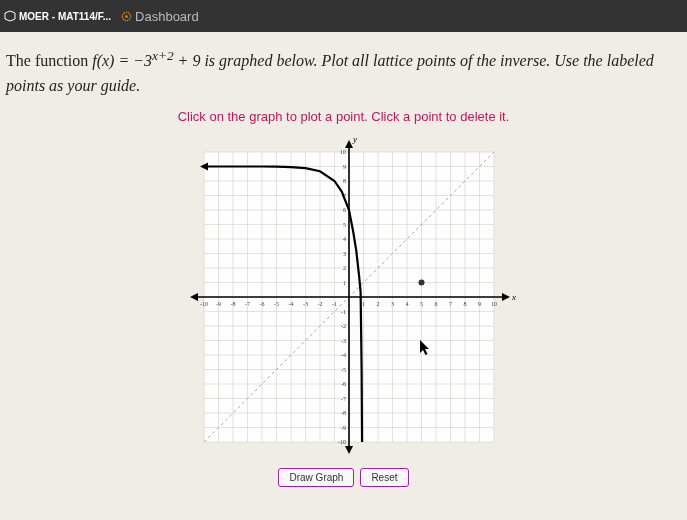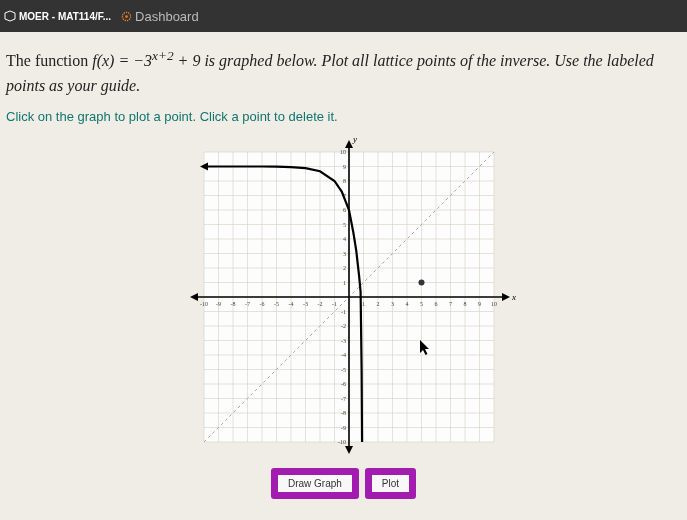--- a/index.html
+++ b/index.html
@@ -12,7 +12,7 @@
     .content { padding: 14px 6px; }
     .problem-text { font-size: 16px; line-height: 1.55; color: #222; margin-bottom: 10px; }
     .math-fn { font-style: italic; }
-    .instruction { font-size: 13px; color: #0f766e; margin: 4px 0 8px; font-family: Arial, sans-serif; }
+    .instruction { text-align: center; font-size: 13px; color: #be185d; margin: 4px 0 8px; font-family: Arial, sans-serif; }
     .graph-wrap { display: flex; flex-direction: column; align-items: center; }
     .graph-container { width: 360px; height: 330px; position: relative; }
     .button-row { text-align: center; margin-top: 6px; display: flex; gap: 6px; justify-content: center; }

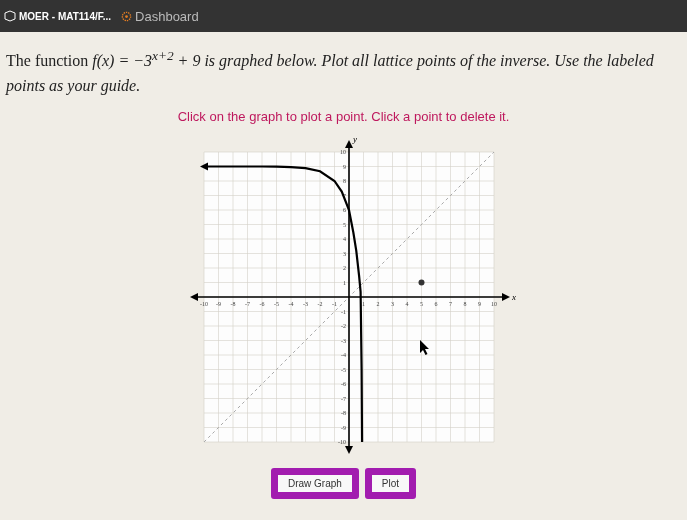--- a/index.html
+++ b/index.html
@@ -16,7 +16,7 @@
     .graph-wrap { display: flex; flex-direction: column; align-items: center; }
     .graph-container { width: 360px; height: 330px; position: relative; }
     .button-row { text-align: center; margin-top: 6px; display: flex; gap: 6px; justify-content: center; }
-    .btn { font-size: 10px; padding: 3px 10px; background: #f8f8f8; border: 7px solid #a21caf; border-radius: 3px; cursor: pointer; font-family: Arial, sans-serif; color: #333; }
+    .btn { font-size: 10px; padding: 3px 10px; background: #f8f8f8; border: 1px solid #a21caf; border-radius: 3px; cursor: pointer; font-family: Arial, sans-serif; color: #333; }
     .cursor-arrow { position: absolute; z-index: 100; pointer-events: none; }
   </style>
 </head>

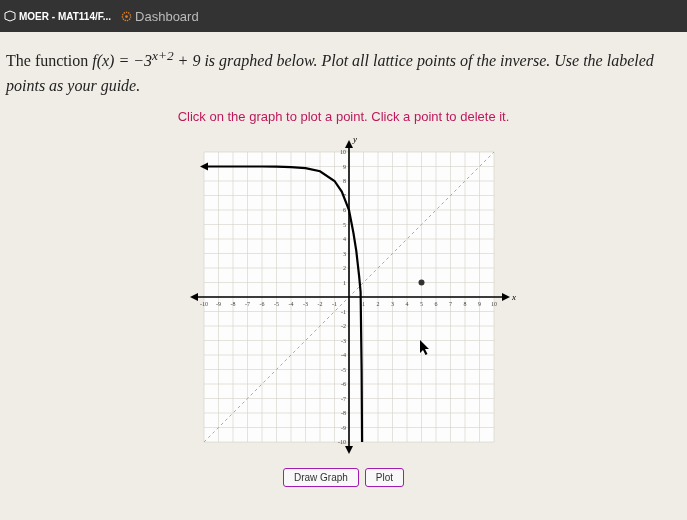--- a/index.html
+++ b/index.html
@@ -156,7 +156,7 @@
     </div>
     <div class="button-row">
       <button class="btn">Draw Graph</button>
-      <button class="btn">Plot</button>
+      <button class="btn">Reset</button>
     </div>
   </div>
 </div>

